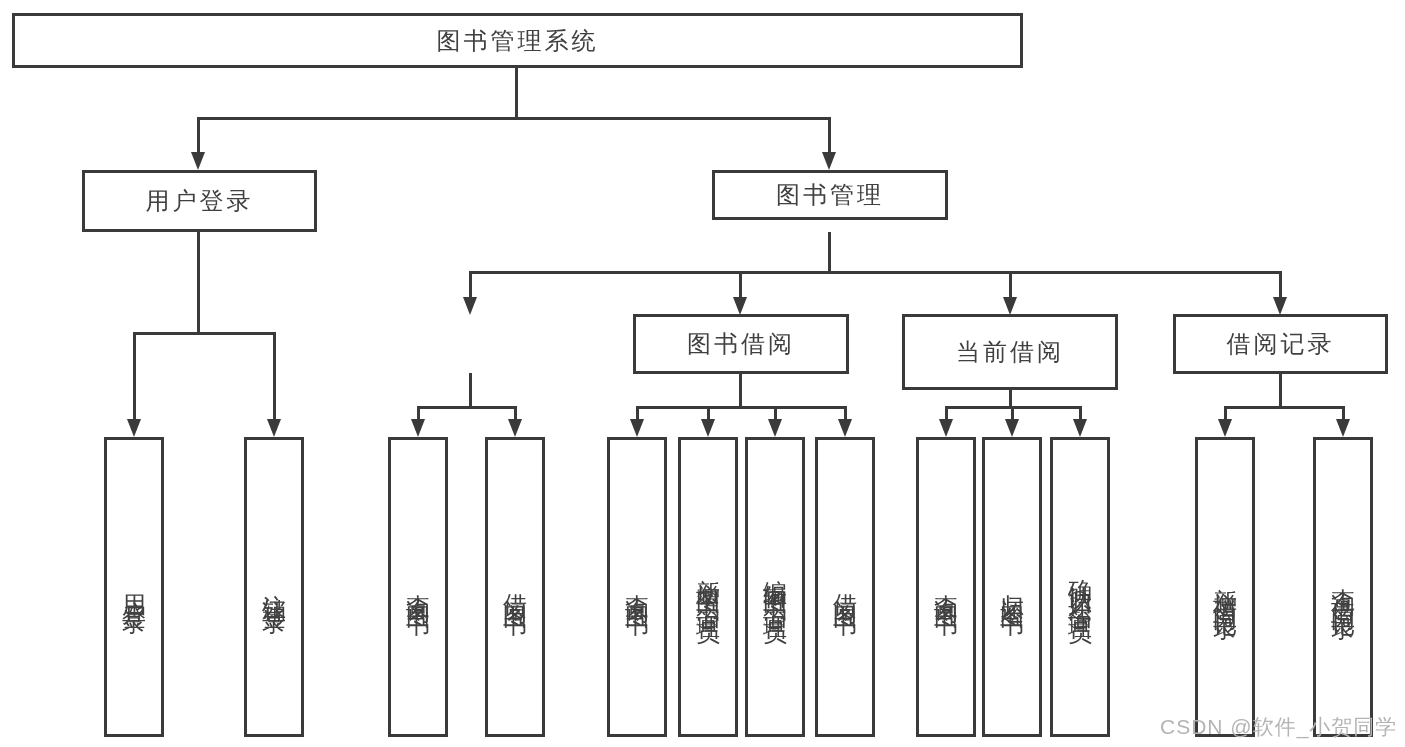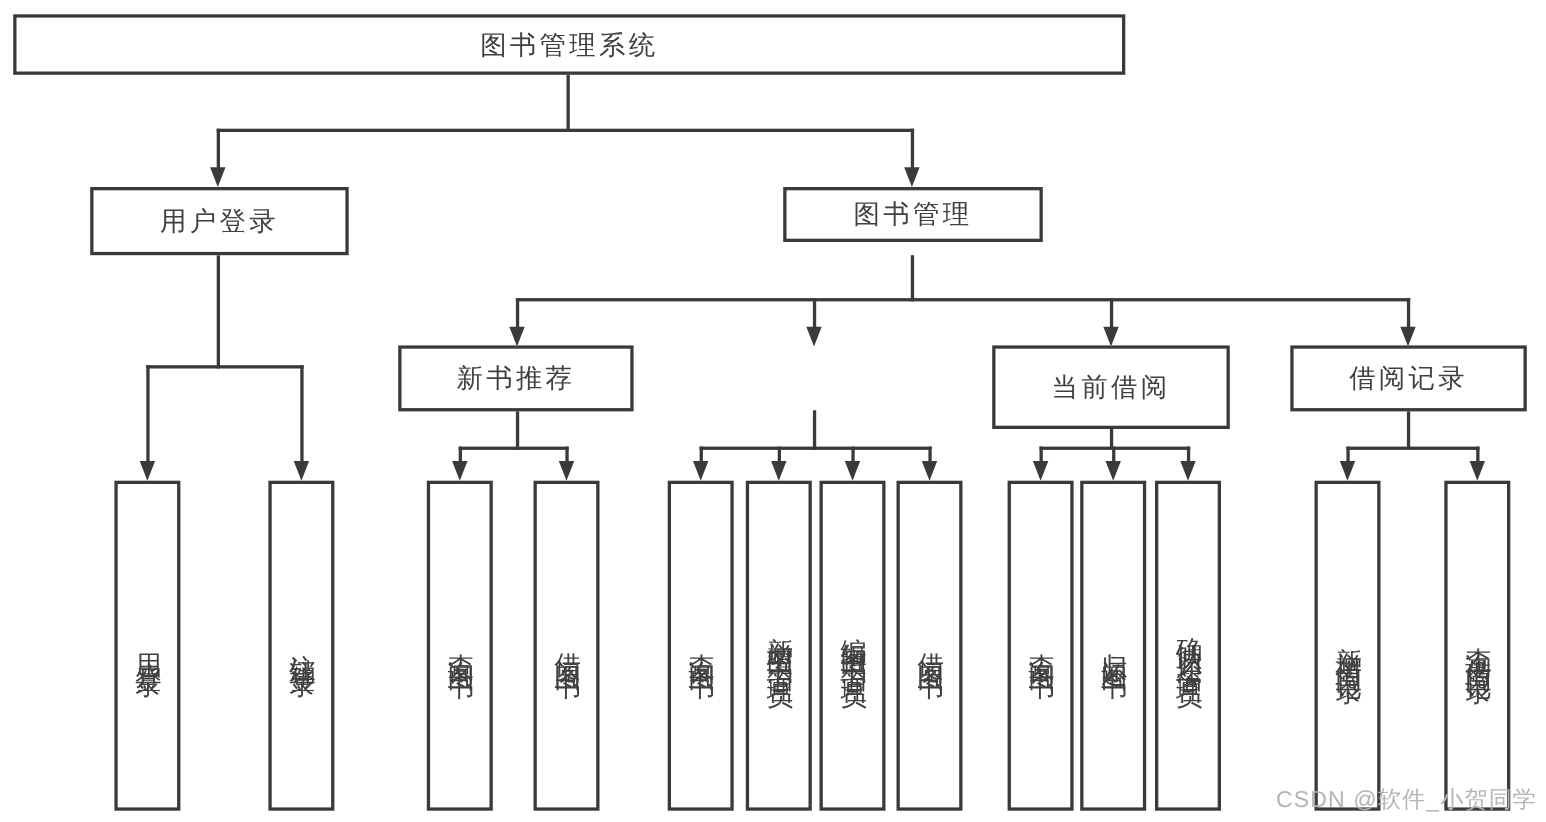--- a/index.html
+++ b/index.html
@@ -103,9 +103,6 @@
     <span class="h-label">图书管理</span>
   </div>
 
-  <div class="box" style="left:362px;top:314px;width:214px;height:60px">
-    <span class="h-label">新书推荐</span>
-  </div>
   <div class="box" style="left:902px;top:314px;width:216px;height:76px">
     <span class="h-label">当前借阅</span>
   </div>

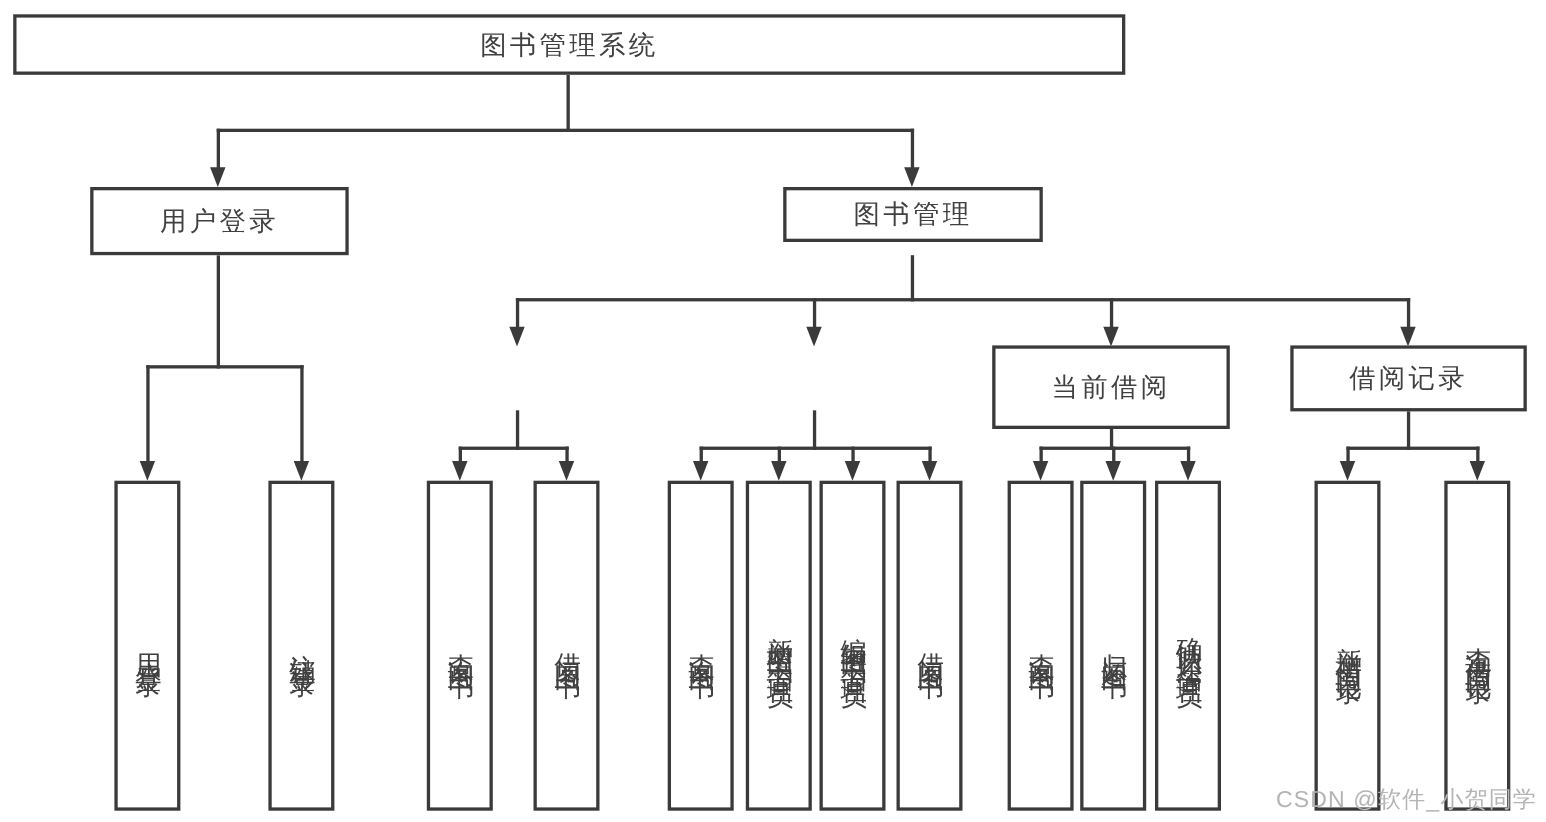--- a/index.html
+++ b/index.html
@@ -103,6 +103,9 @@
     <span class="h-label">图书管理</span>
   </div>
 
+  <div class="box" style="left:633px;top:314px;width:216px;height:60px">
+    <span class="h-label">图书借阅</span>
+  </div>
   <div class="box" style="left:902px;top:314px;width:216px;height:76px">
     <span class="h-label">当前借阅</span>
   </div>

